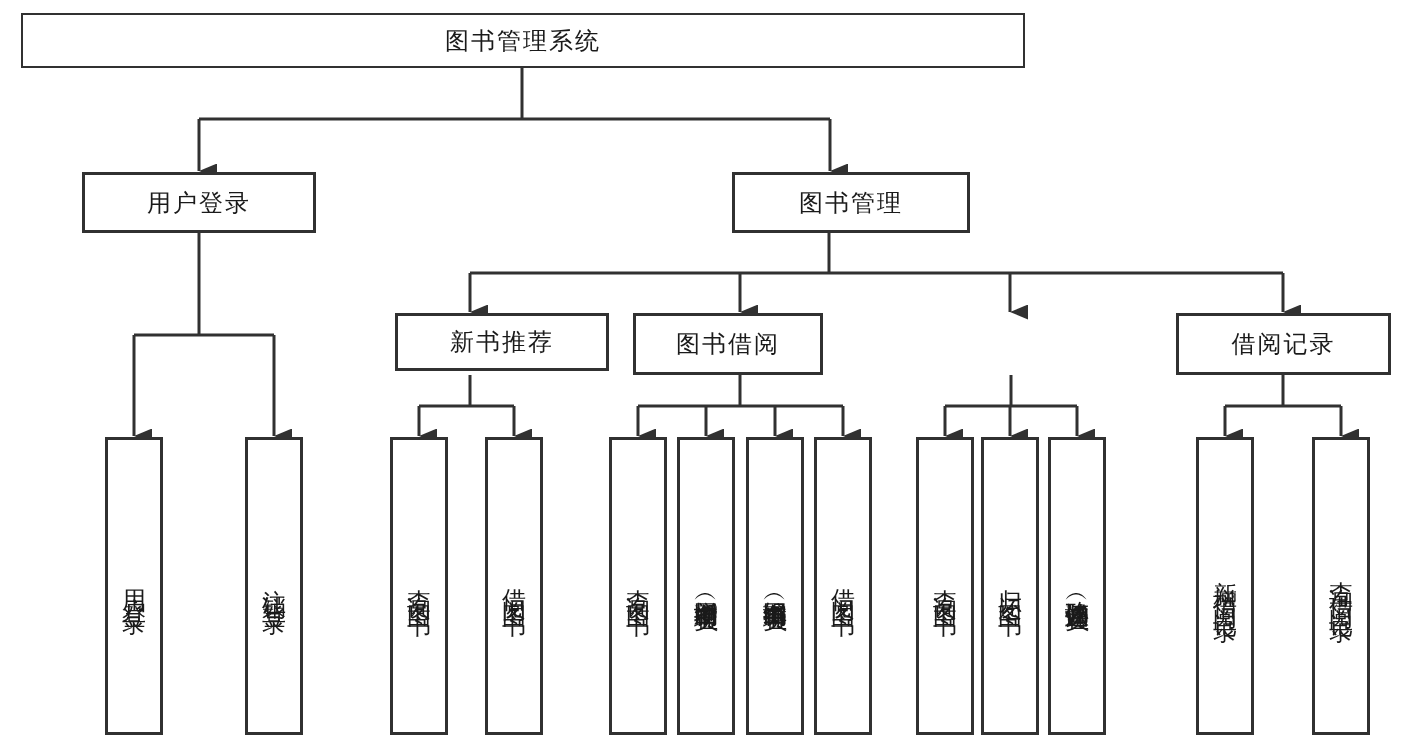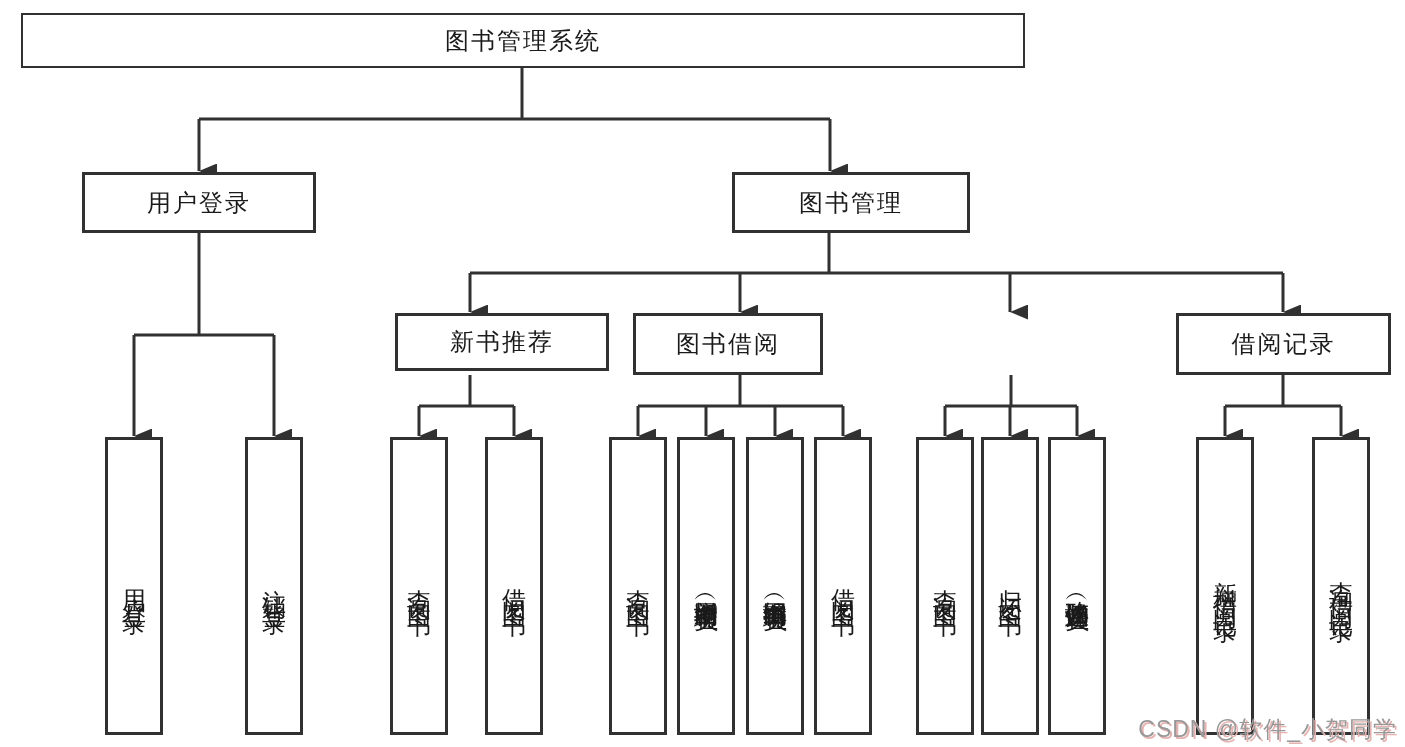--- a/index.html
+++ b/index.html
@@ -145,7 +145,6 @@
     <span class="v-label">查询借阅记录</span>
   </div>
 
-  <div class="watermark">CSDN @软件_小贺同学</div>
 </div>
 
 </body></html>

